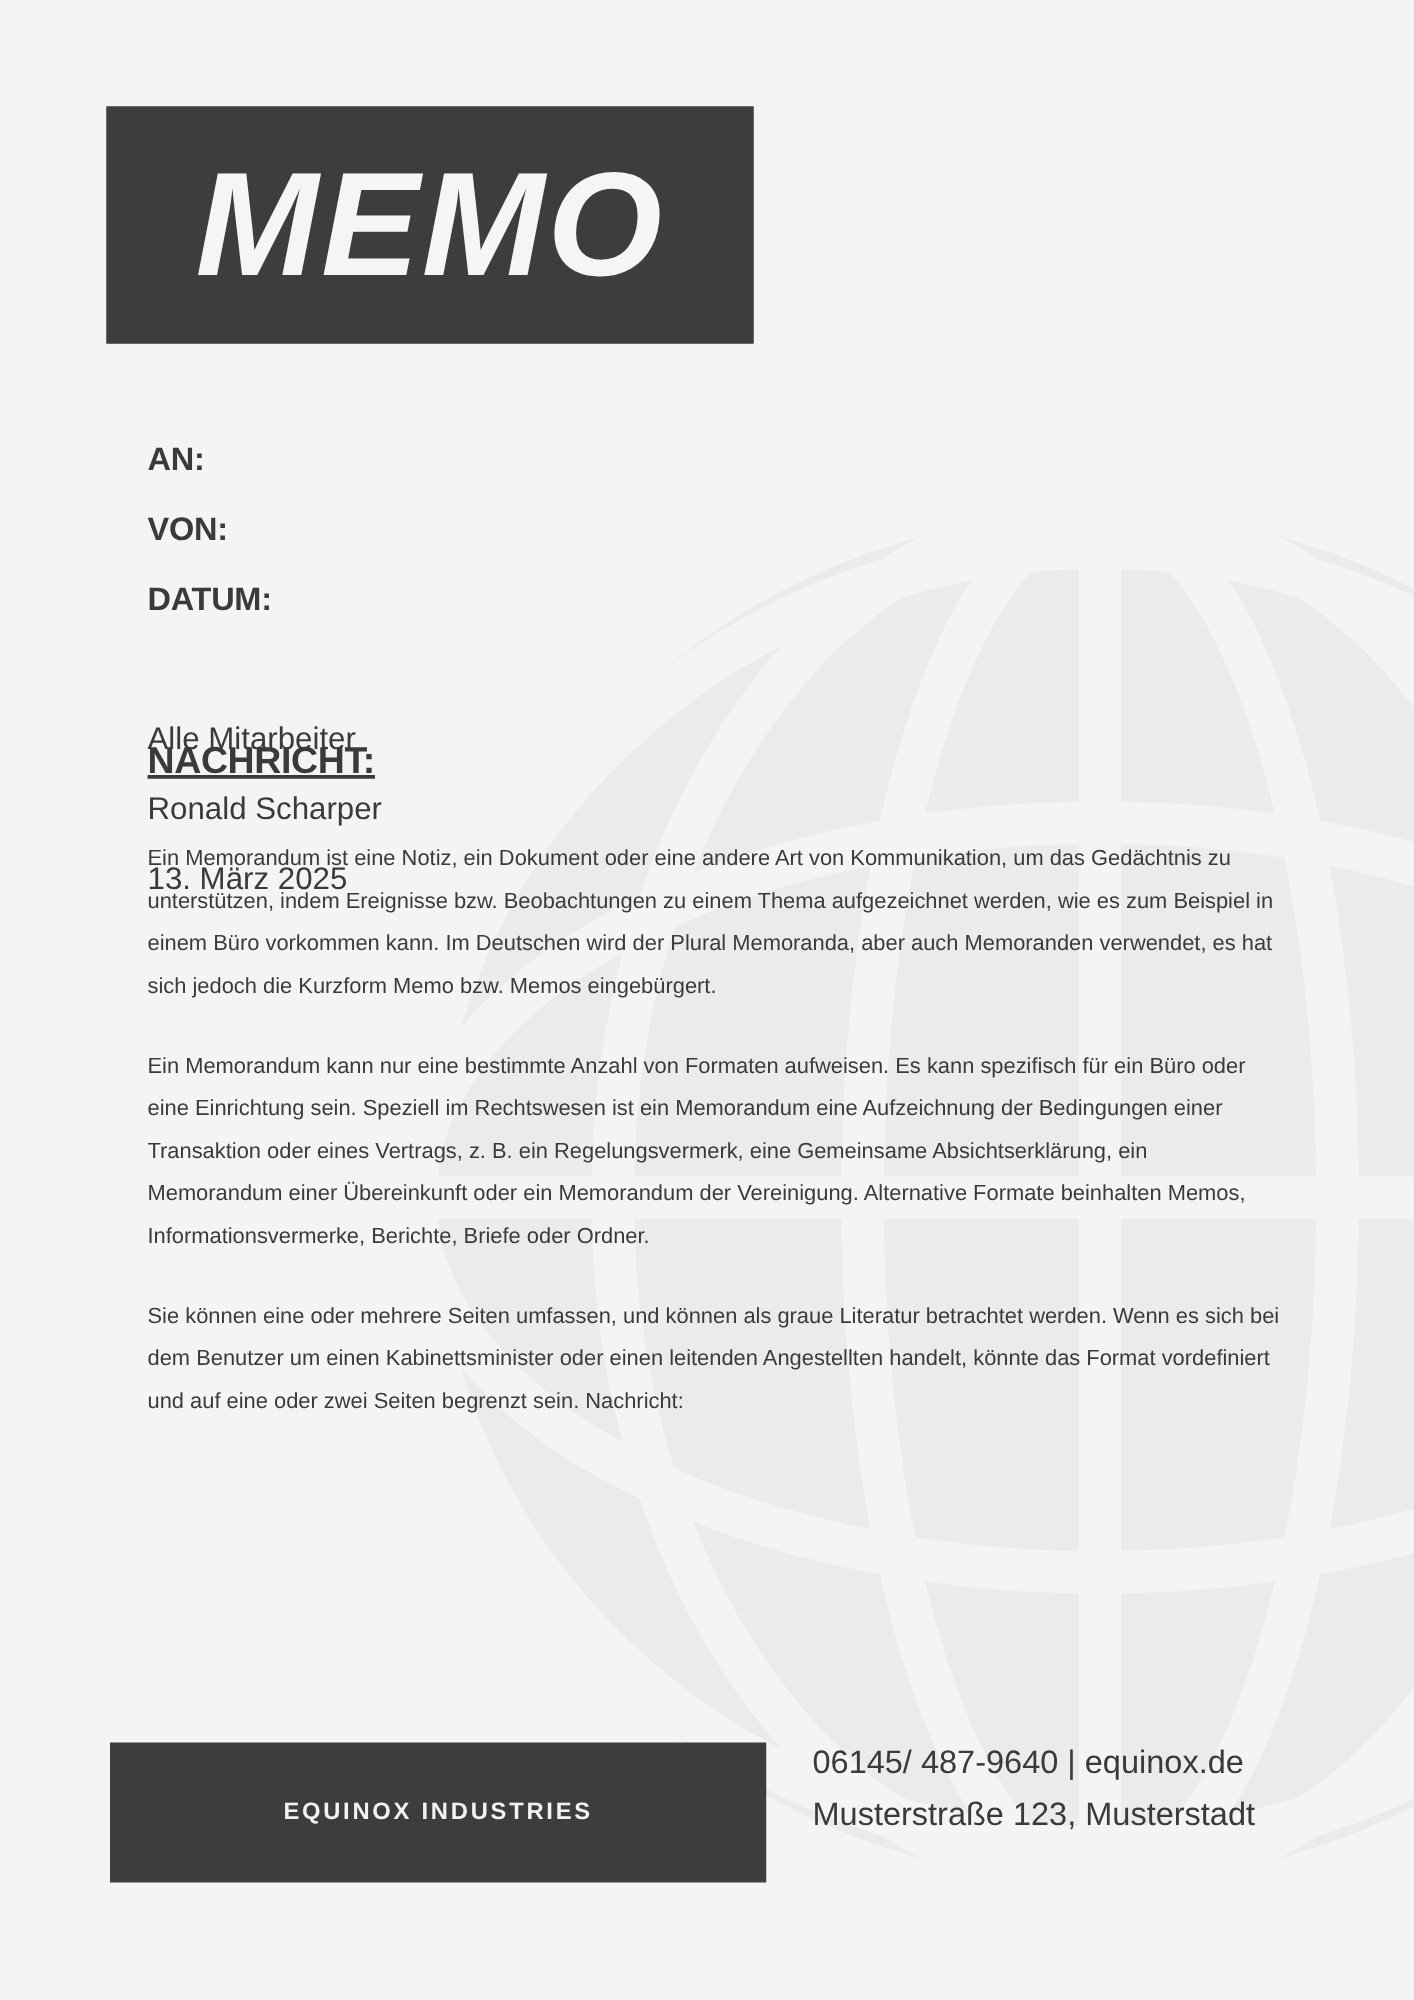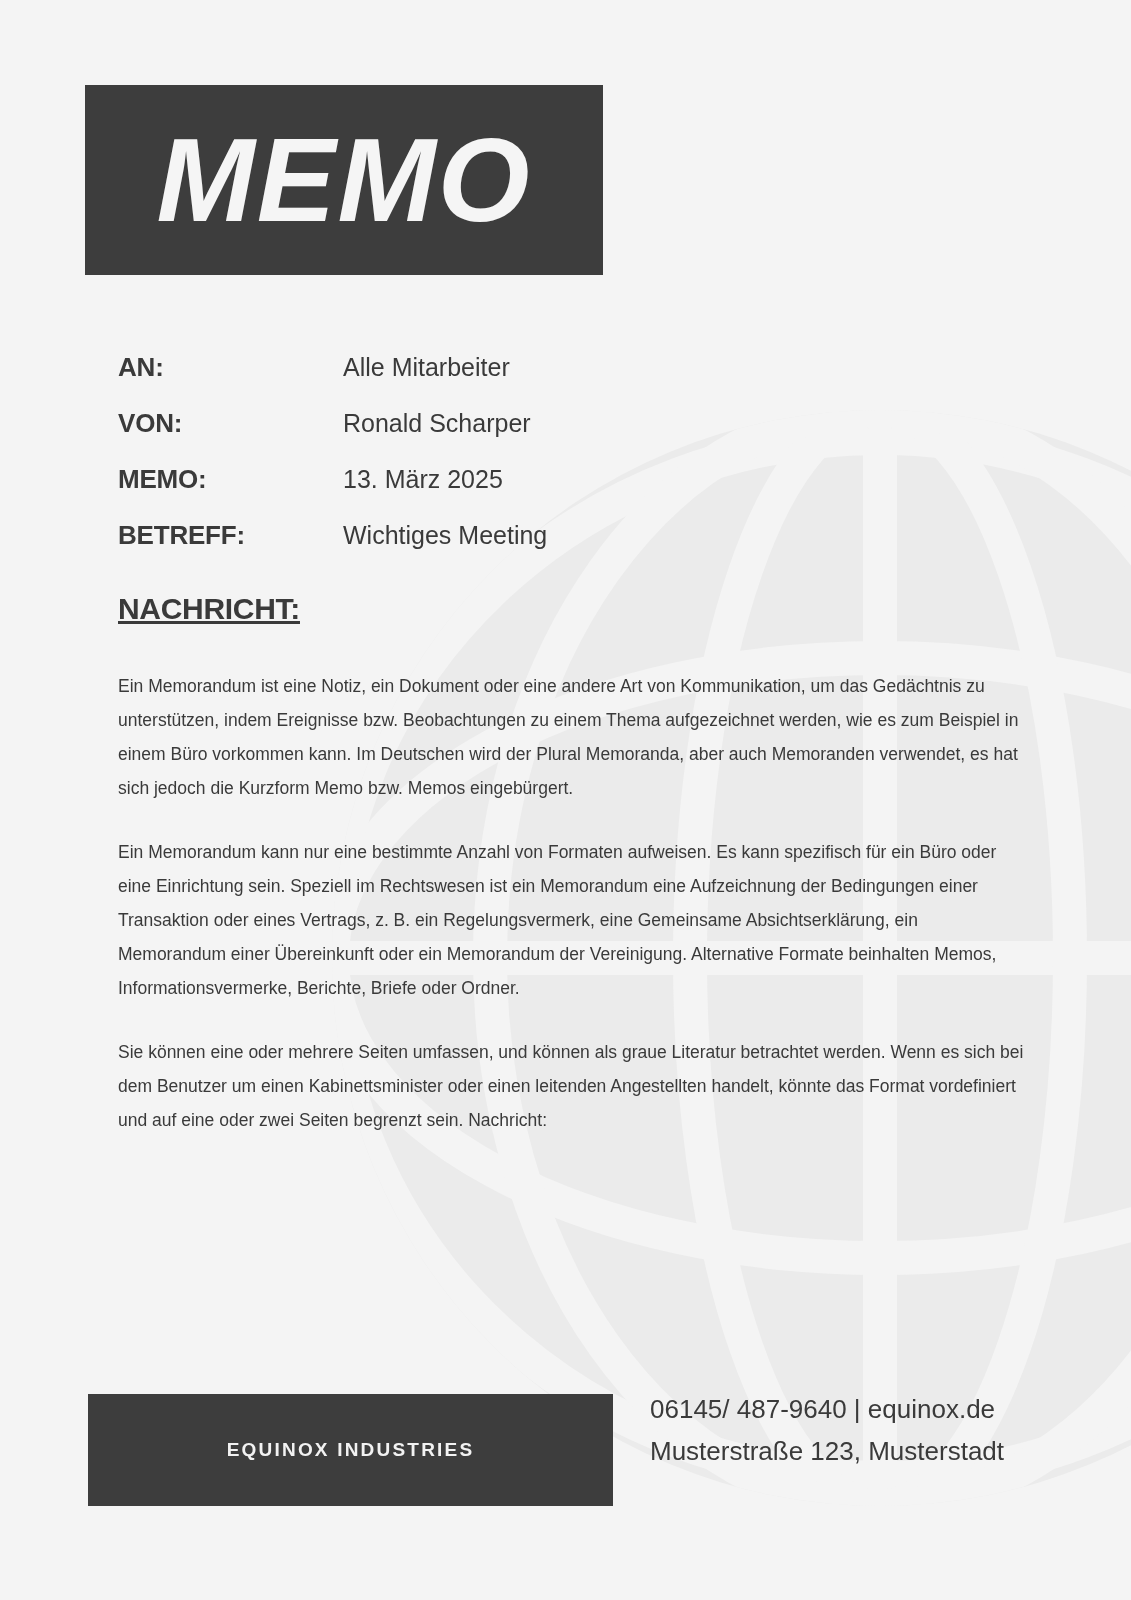--- a/index.html
+++ b/index.html
@@ -62,6 +62,7 @@
     display: flex;
     align-items: baseline;
     height: 56px;
+    flex-direction: column;
   }
   .meta-label {
     width: 225px;

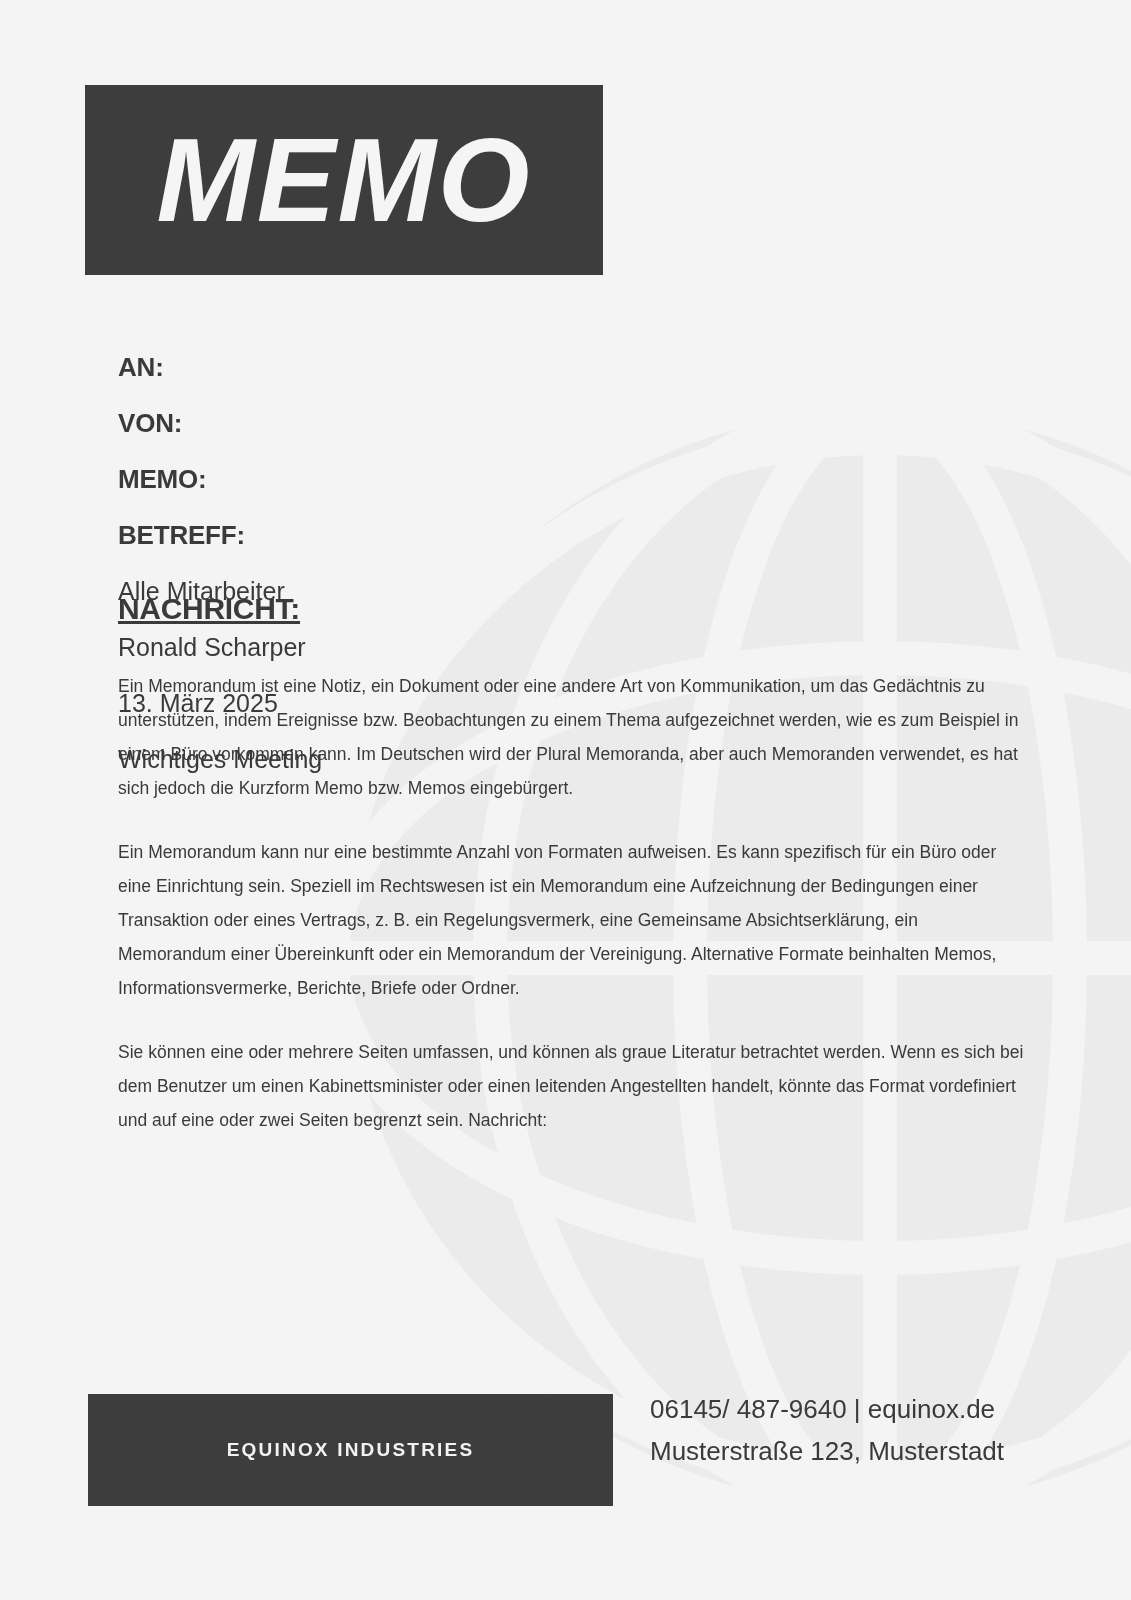--- a/index.html
+++ b/index.html
@@ -183,7 +183,7 @@
   </div>
 
   <div class="meta-row">
-    <span class="meta-label">MEMO:</span>
+    <span class="meta-label">DATUM:</span>
     <span class="meta-value">13. März 2025</span>
   </div>
 

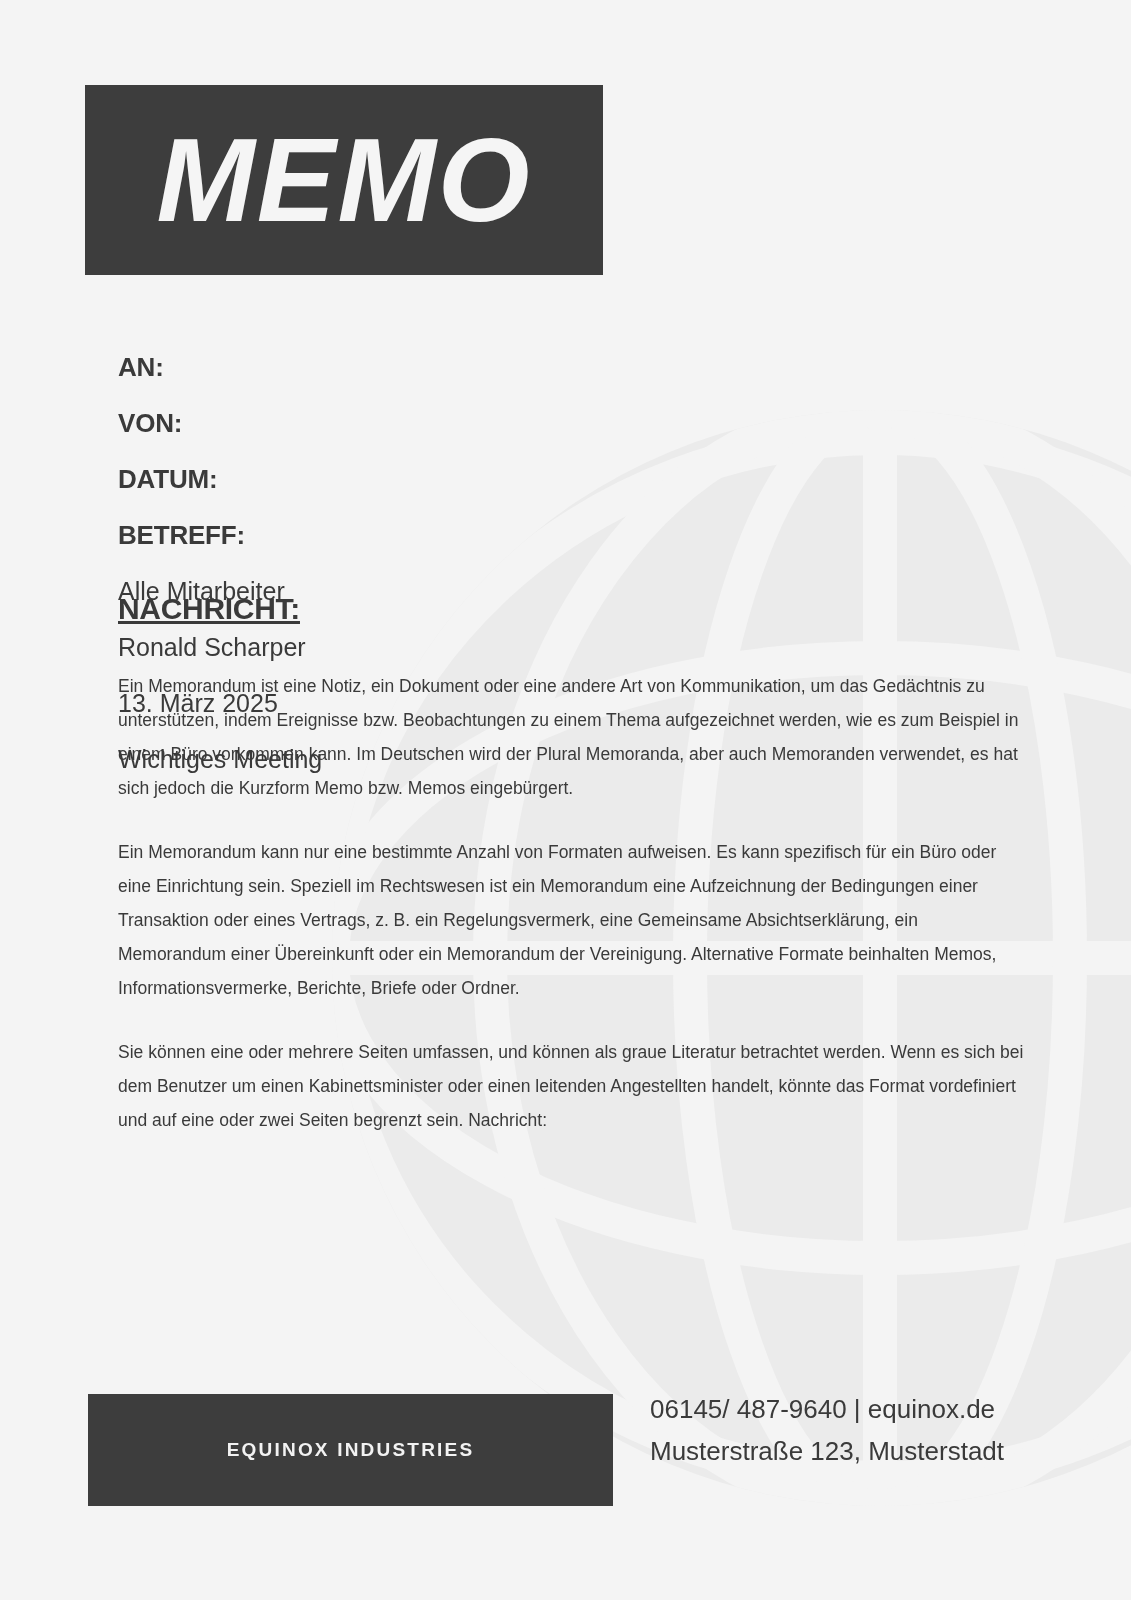--- a/index.html
+++ b/index.html
@@ -187,10 +187,6 @@
     <span class="meta-value">13. März 2025</span>
   </div>
 
-  <div class="meta-row">
-    <span class="meta-label">BETREFF:</span>
-    <span class="meta-value">Wichtiges Meeting</span>
-  </div>
 
 </div>
 

